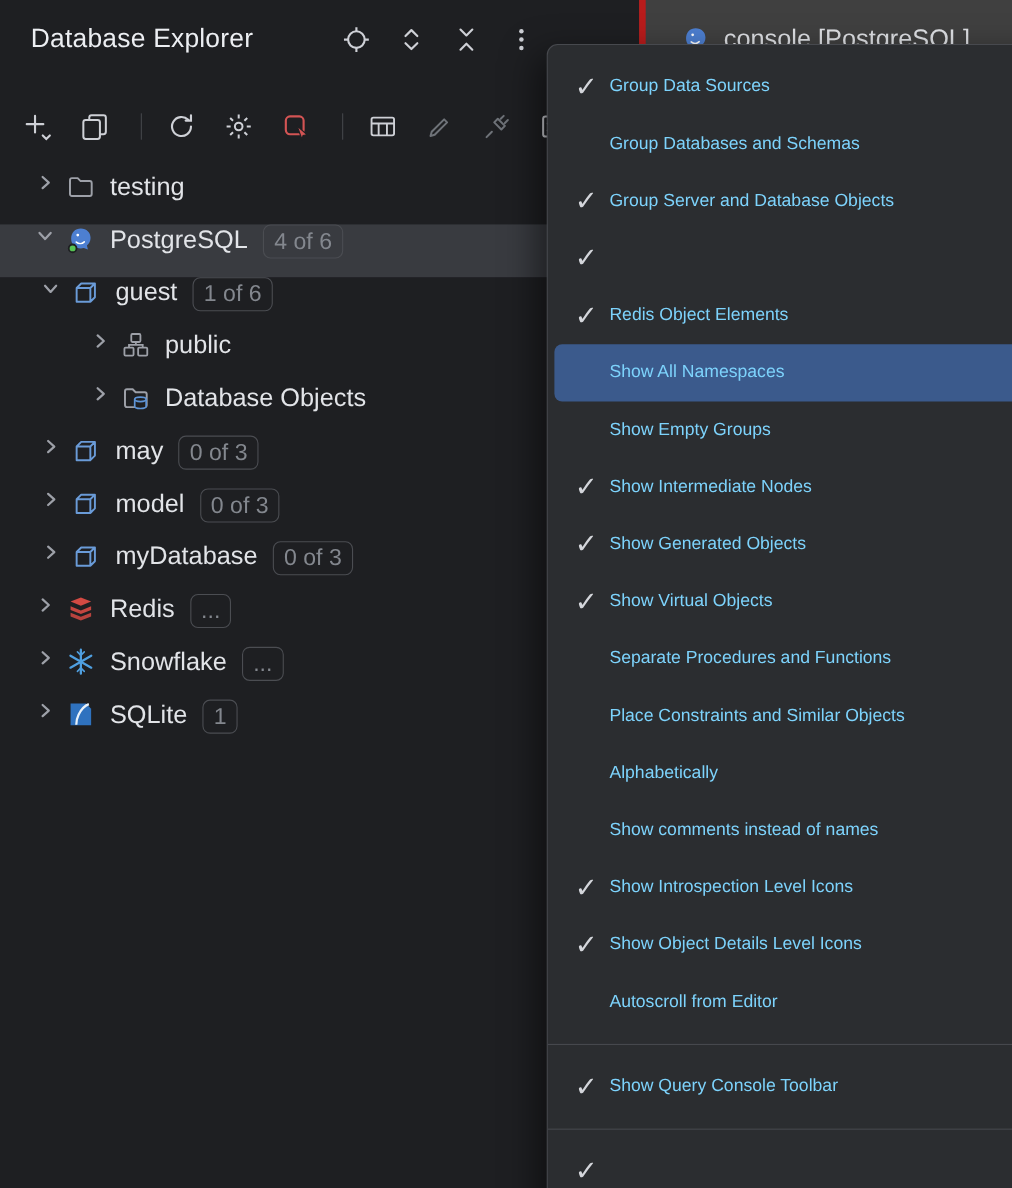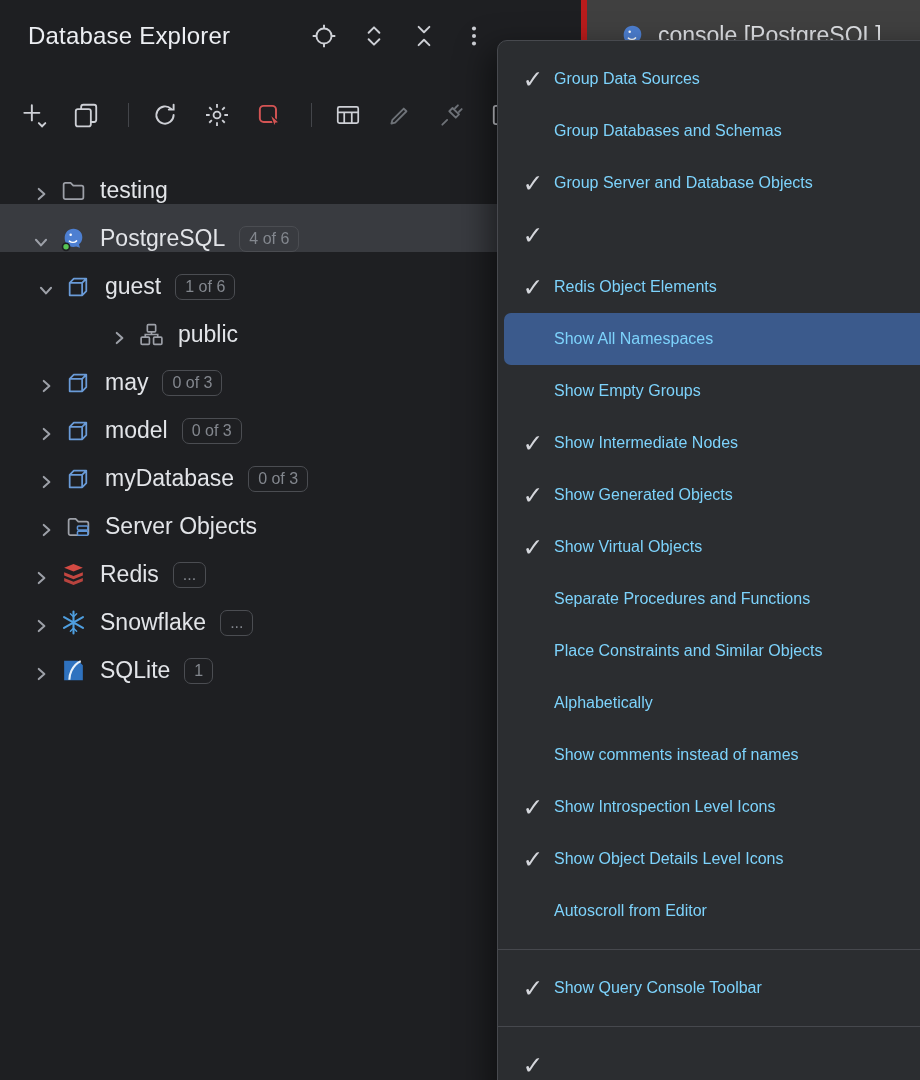--- a/index.html
+++ b/index.html
@@ -19,7 +19,7 @@
   .tsep{width:1px;height:24px;background:#43454a;margin:0 22px 0 4px}
   
   .tree{position:absolute;top:156px;left:0;width:580px}
-  .trow{height:48px;display:flex;align-items:flex-end;cursor:pointer}
+  .trow{height:48px;display:flex;align-items:flex-start;cursor:pointer}
   .trow.selected{background:var(--selection-bg,#393b40)}
   .lvl0{padding-left:24px}.lvl1{padding-left:29px}.lvl2{padding-left:102px}
   .chev{width:34px;min-width:34px;height:20px;display:flex;align-items:center;justify-content:center}

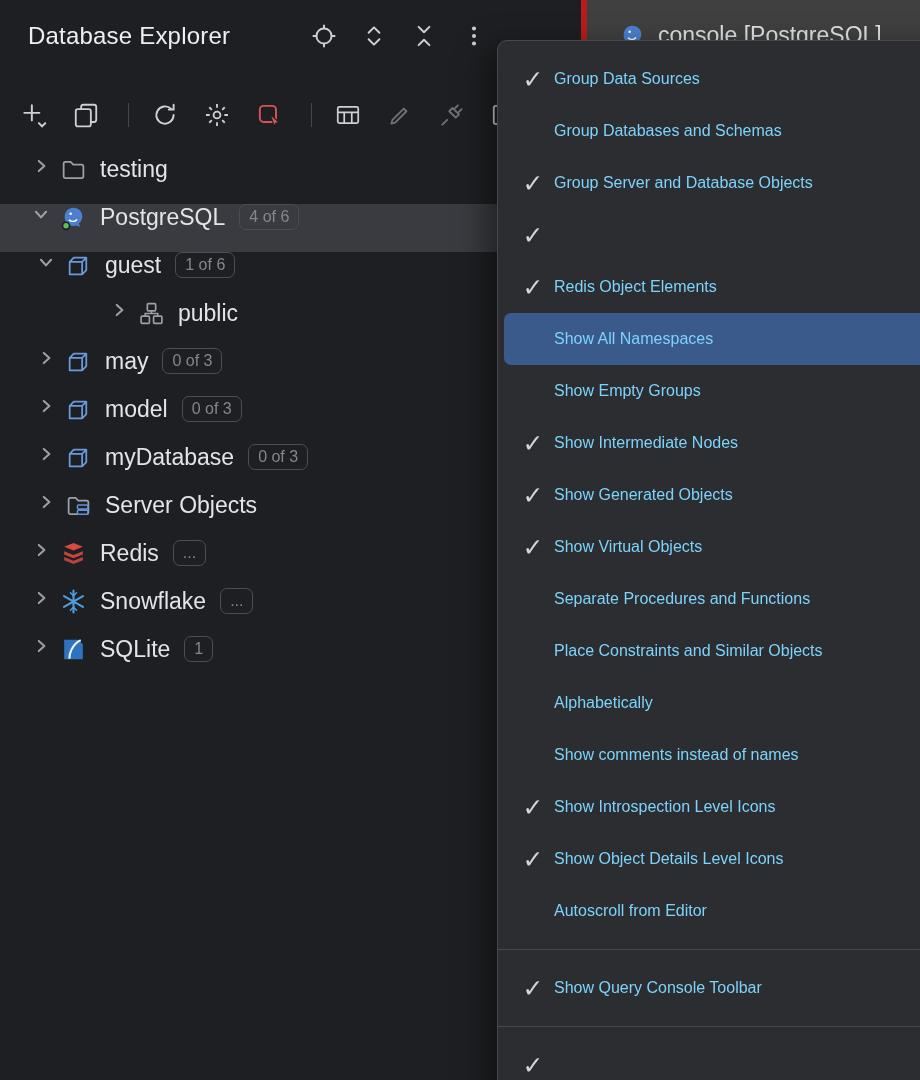--- a/index.html
+++ b/index.html
@@ -27,7 +27,7 @@
   .chev.down svg{transform:rotate(90deg)}
   .ticon{width:27px;height:27px;min-width:27px;margin:0 13px 0 2px;display:block}
   .tlabel{font-size:23px;color:#e2e4e8;white-space:nowrap}
-  .tbadge{margin-left:14px;font-size:16px;color:#83878e;border:1px solid #4b4d52;border-radius:7px;padding:3px 9px;line-height:1.1;white-space:nowrap}
+  .tbadge{margin-left:14px;font-size:21px;color:#83878e;border:1px solid #4b4d52;border-radius:7px;padding:3px 9px;line-height:1.1;white-space:nowrap}
   
   .tab{position:absolute;left:581px;top:0;width:339px;height:70px;display:flex;align-items:center;border-left:6px solid #b91c1c;background:#404040}
   .tab svg{width:27px;height:27px;min-width:27px;margin-left:32px}

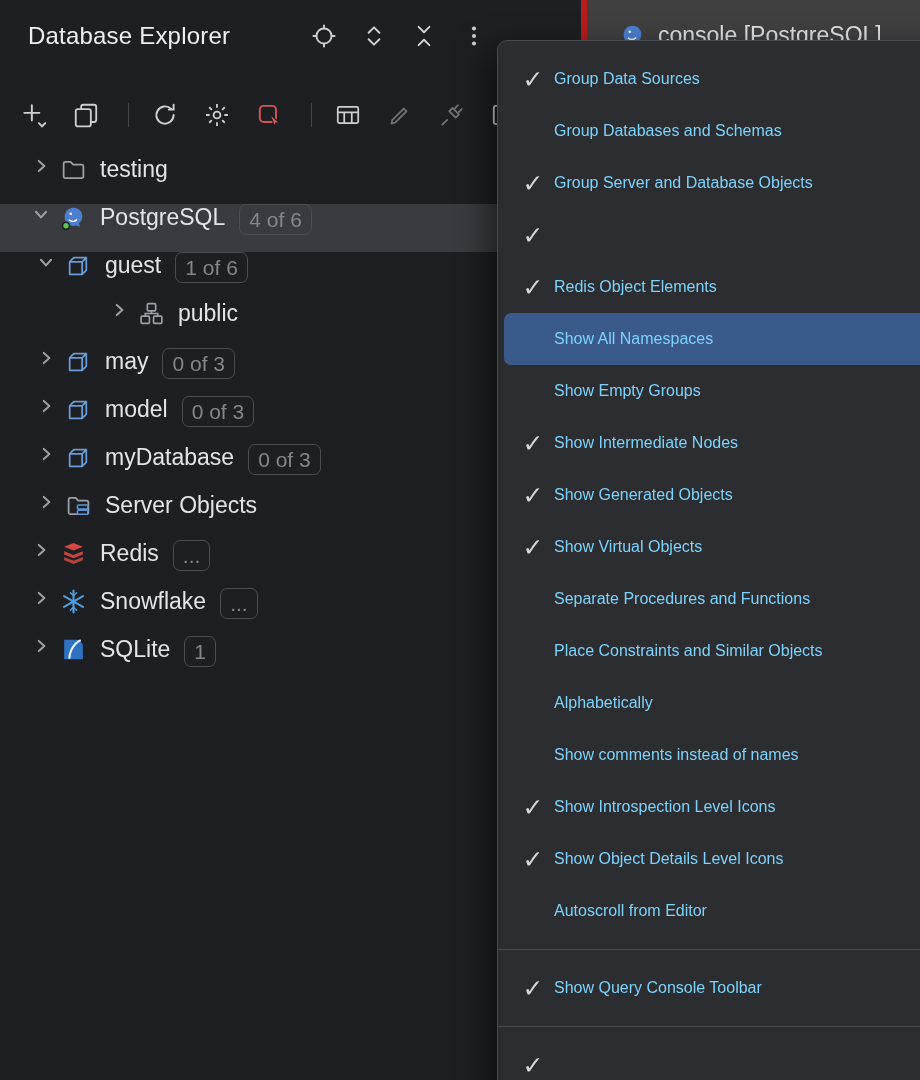--- a/index.html
+++ b/index.html
@@ -21,7 +21,7 @@
   .tree{position:absolute;top:156px;left:0;width:580px}
   .trow{height:48px;display:flex;align-items:flex-start;cursor:pointer}
   .trow.selected{background:var(--selection-bg,#393b40)}
-  .lvl0{padding-left:24px}.lvl1{padding-left:29px}.lvl2{padding-left:102px}
+  .lvl0{padding-left:24px}.lvl1{padding-left:29px}.lvl2{padding-left:74px}
   .chev{width:34px;min-width:34px;height:20px;display:flex;align-items:center;justify-content:center}
   .chev svg{width:18px;height:18px}
   .chev.down svg{transform:rotate(90deg)}

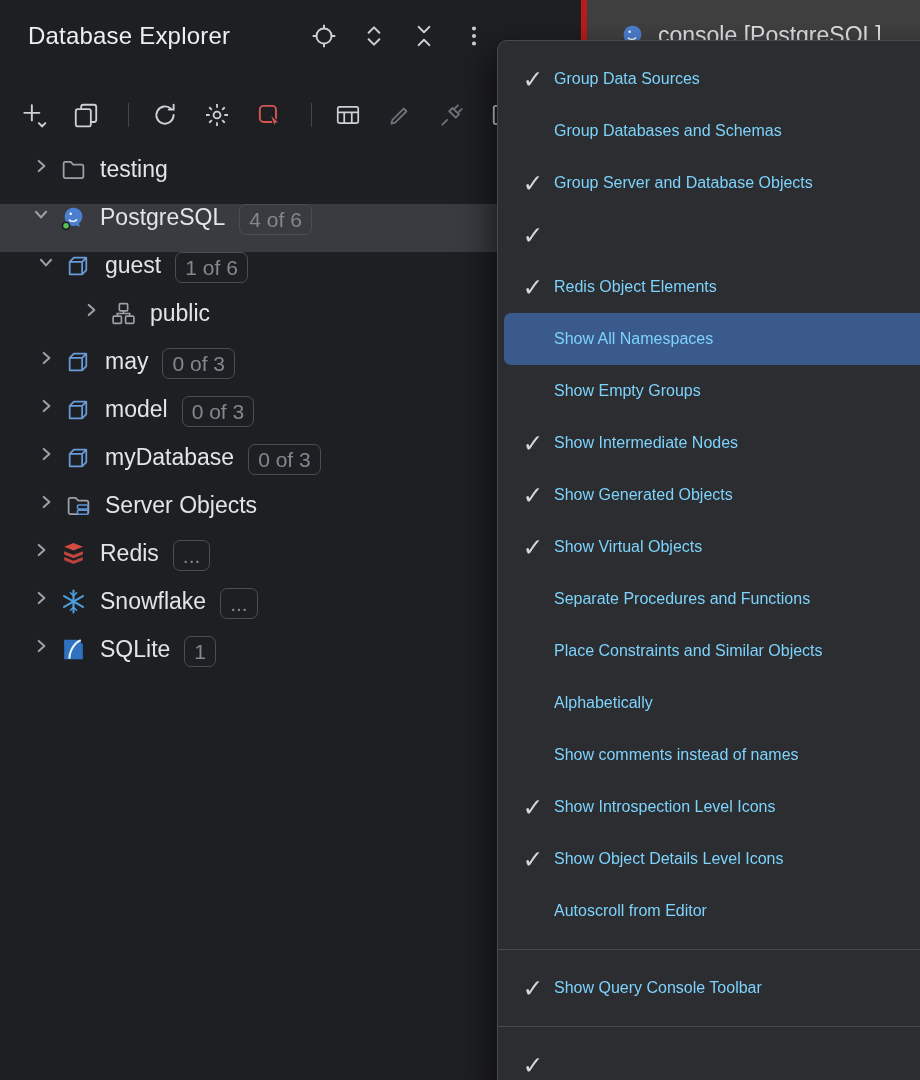--- a/index.html
+++ b/index.html
@@ -279,6 +279,17 @@
     <span class="tlabel">public</span>
   </div>
 
+  <div class="trow lvl2">
+    <span class="chev">
+        <svg>
+          <use href="#i-chev"></use>
+        </svg>
+      </span>
+    <svg class="ticon">
+        <use href="#i-folder-db"></use>
+      </svg>
+    <span class="tlabel">Database Objects</span>
+  </div>
 
   <div class="trow lvl1">
     <span class="chev">

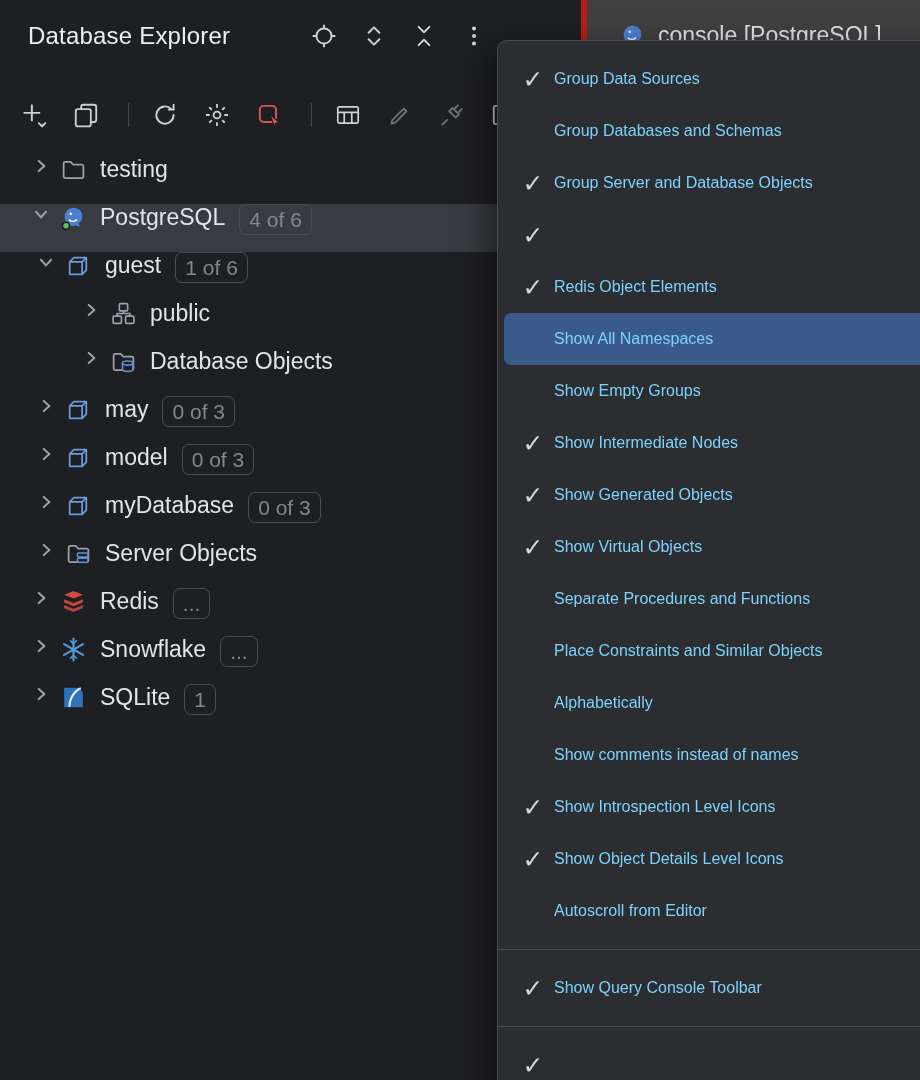--- a/index.html
+++ b/index.html
@@ -330,17 +330,6 @@
     <span class="tbadge">0 of 3</span>
   </div>
 
-  <div class="trow lvl1">
-    <span class="chev">
-        <svg>
-          <use href="#i-chev"></use>
-        </svg>
-      </span>
-    <svg class="ticon">
-        <use href="#i-folder-srv"></use>
-      </svg>
-    <span class="tlabel">Server Objects</span>
-  </div>
 
   <div class="trow lvl0">
     <span class="chev">

